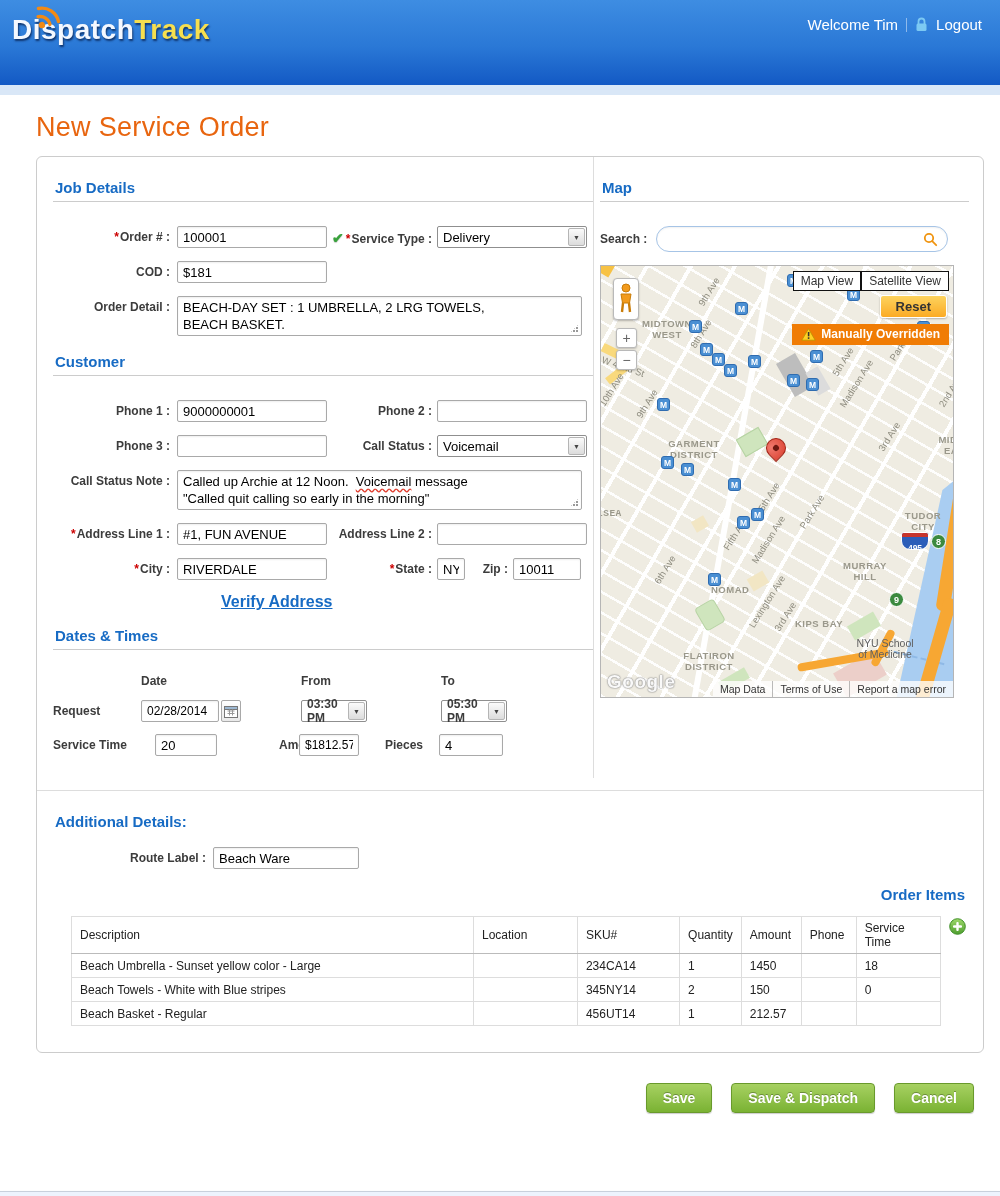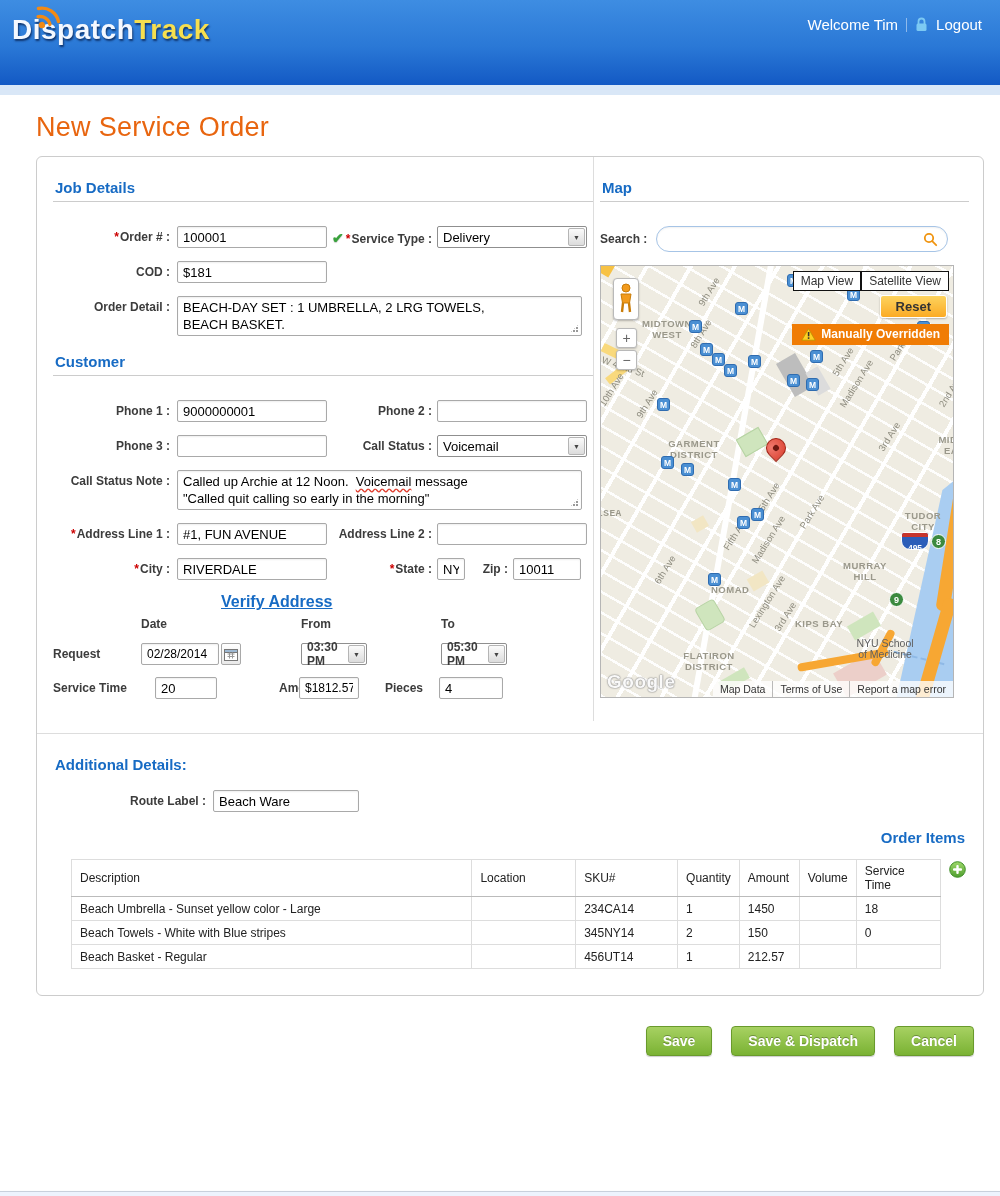--- a/index.html
+++ b/index.html
@@ -221,6 +221,7 @@
             <a class="vlink">Verify Address</a>
           </div>
 
+          <div class="sect-title">Dates &amp; Times</div>
 
           <div class="dt-head">
             <span class="sp1"></span>

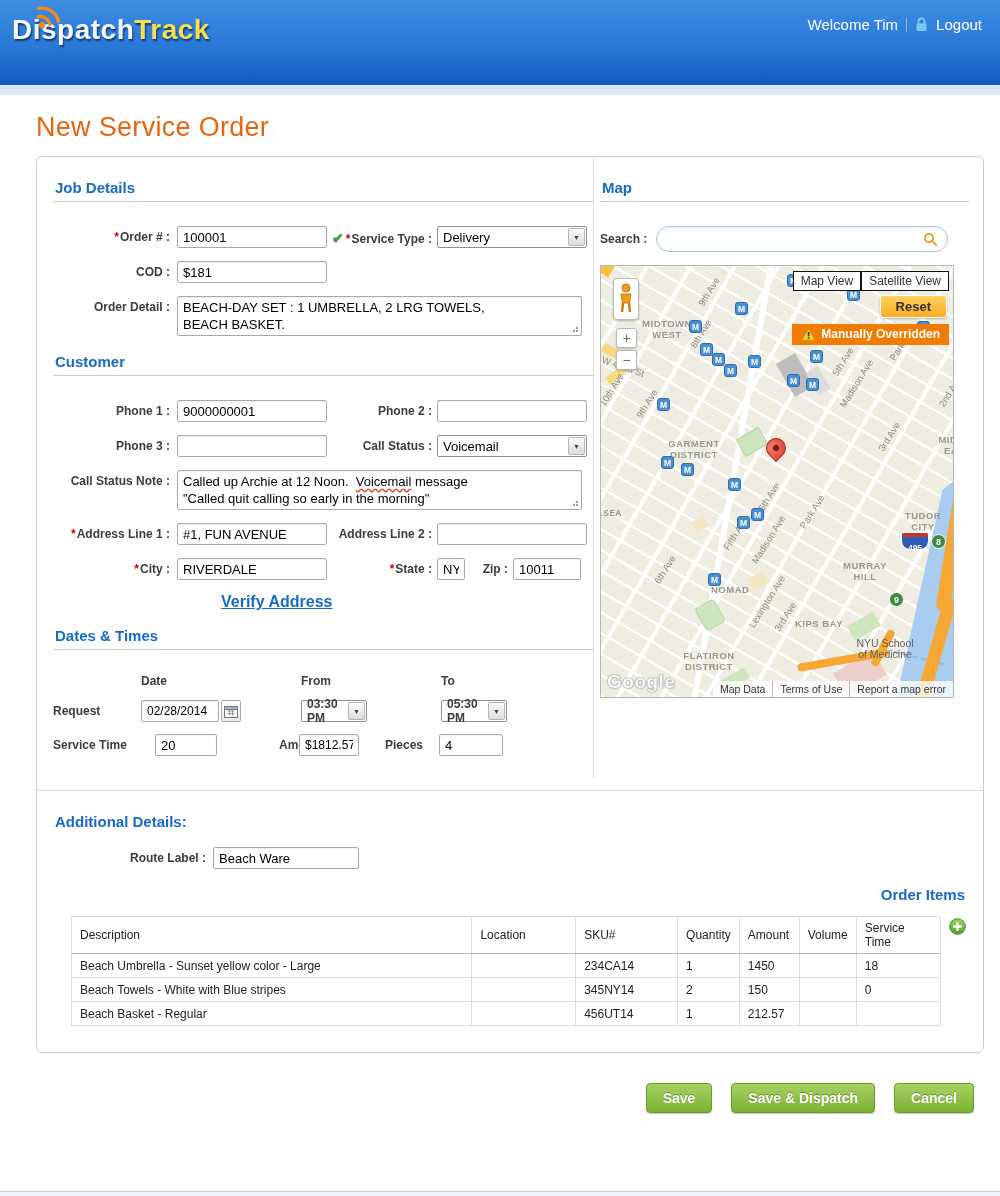--- a/index.html
+++ b/index.html
@@ -419,7 +419,7 @@
               <th class="c-sku">SKU#</th>
               <th class="c-qty">Quantity</th>
               <th class="c-amt">Amount</th>
-              <th class="c-vol">Volume</th>
+              <th class="c-vol">Phone</th>
               <th class="c-svc">Service Time</th>
             </tr>
             <tr>

